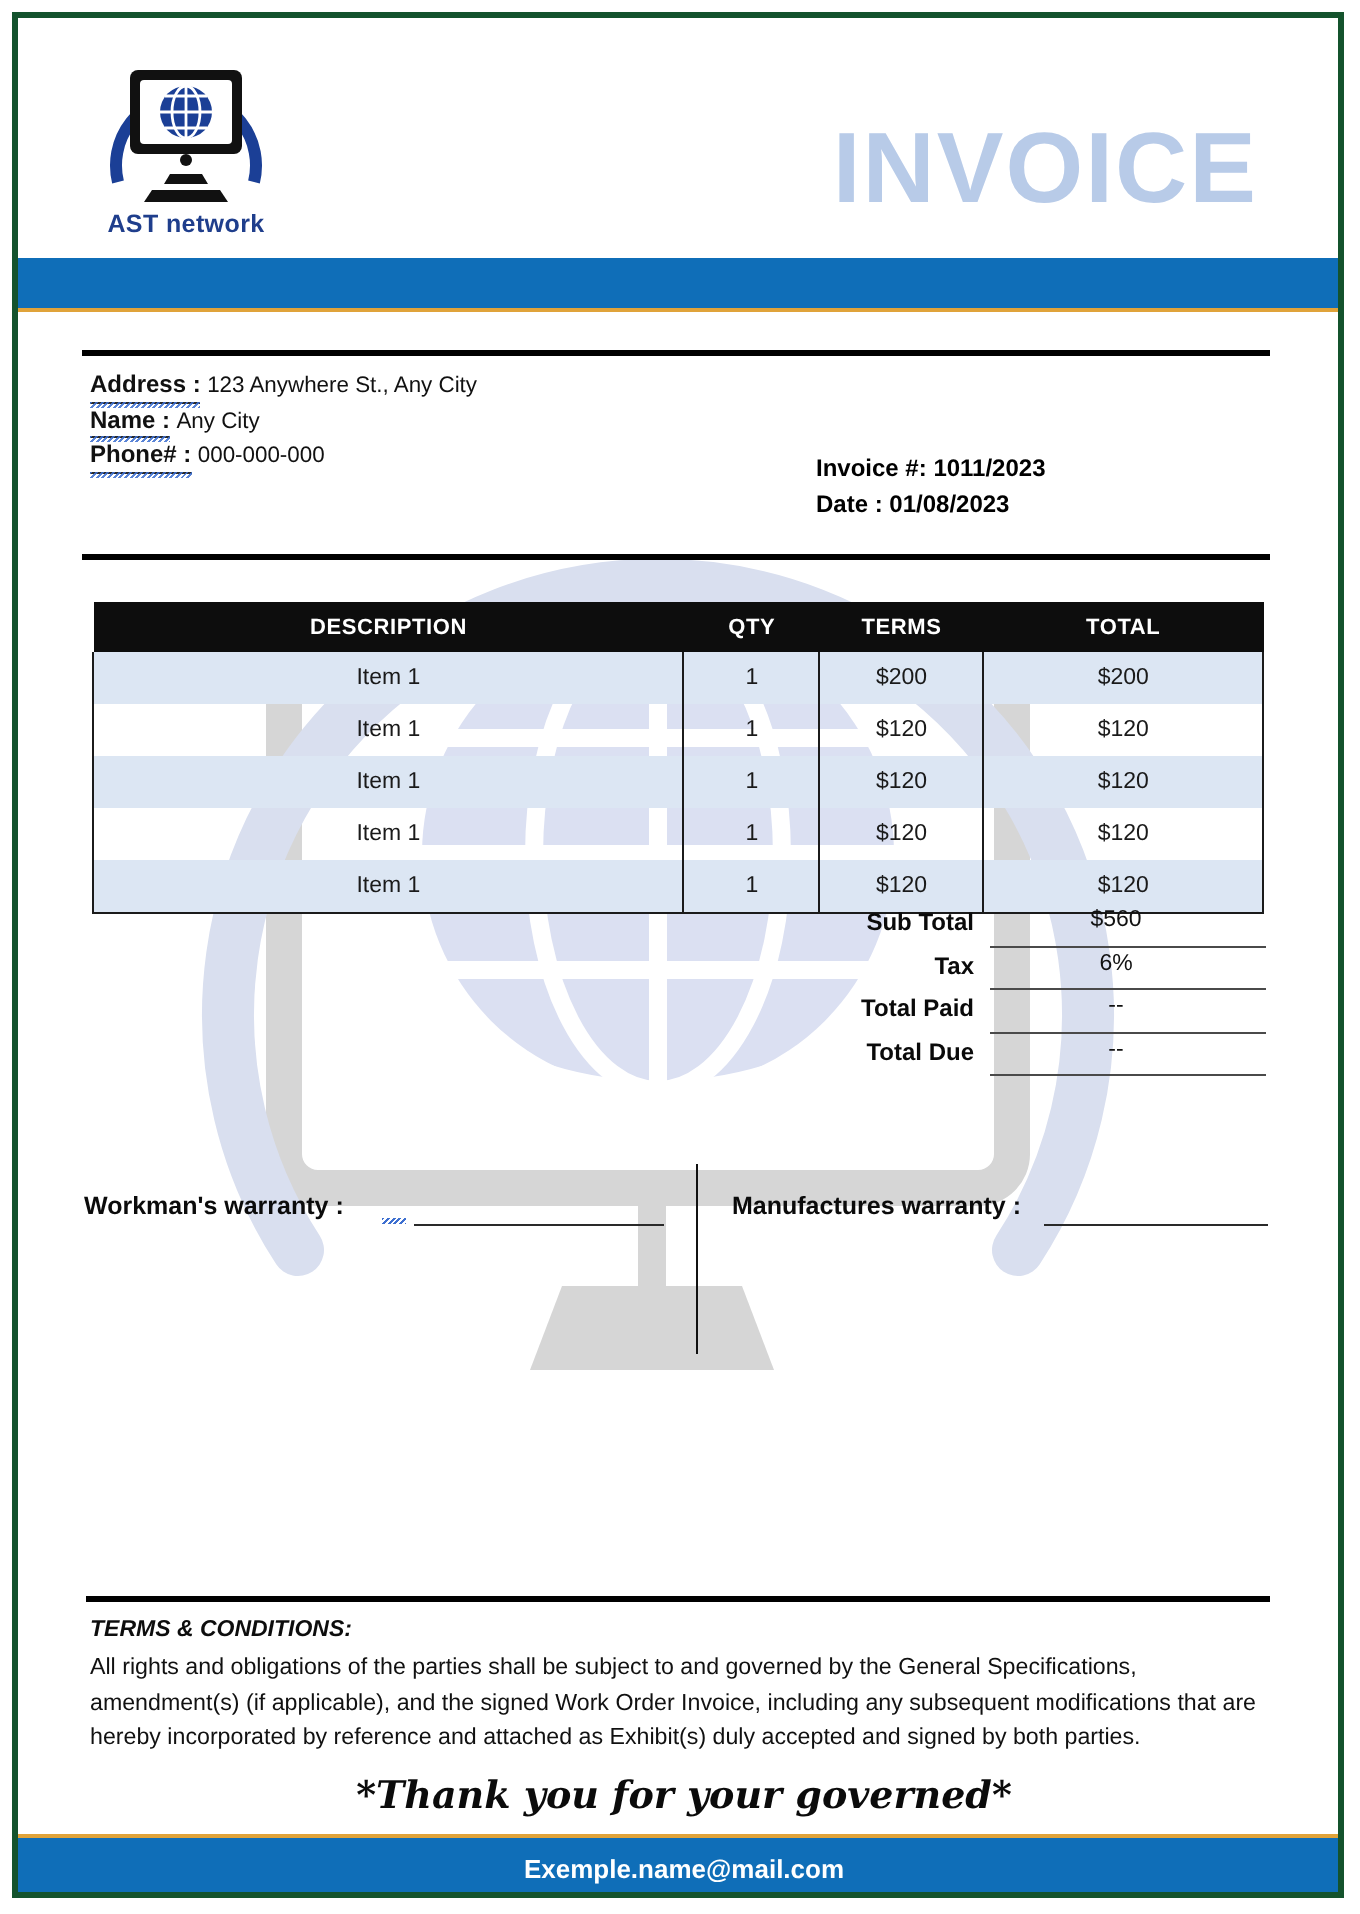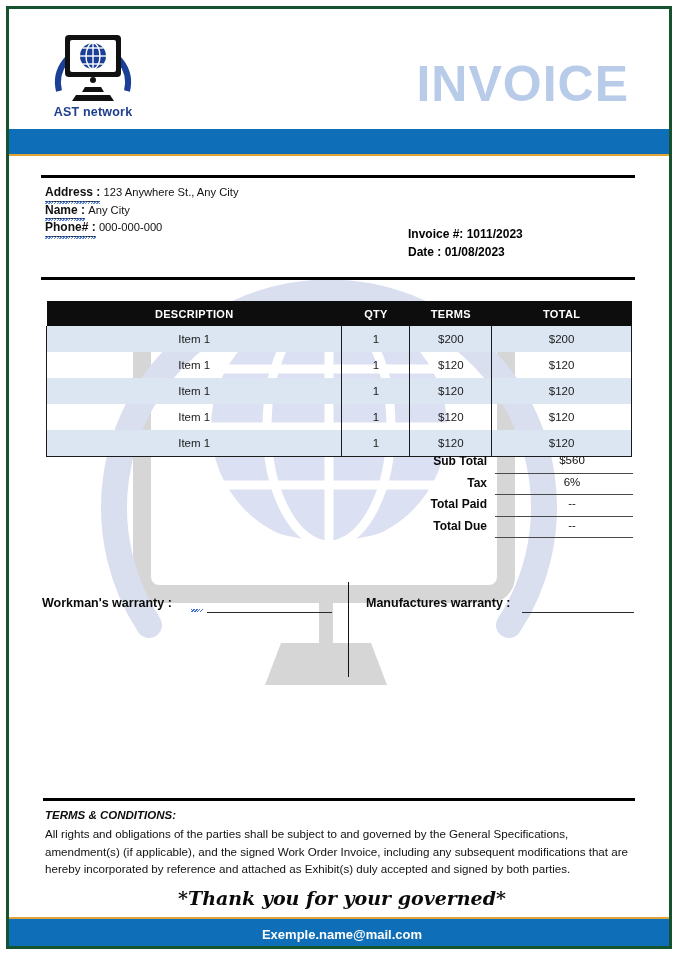--- a/index.html
+++ b/index.html
@@ -220,7 +220,7 @@
   }
   .trow .tv {
     position: absolute;
-    left: 166px;
+    left: 152px;
     width: 134px;
     text-align: center;
     font-size: 11.5px;

